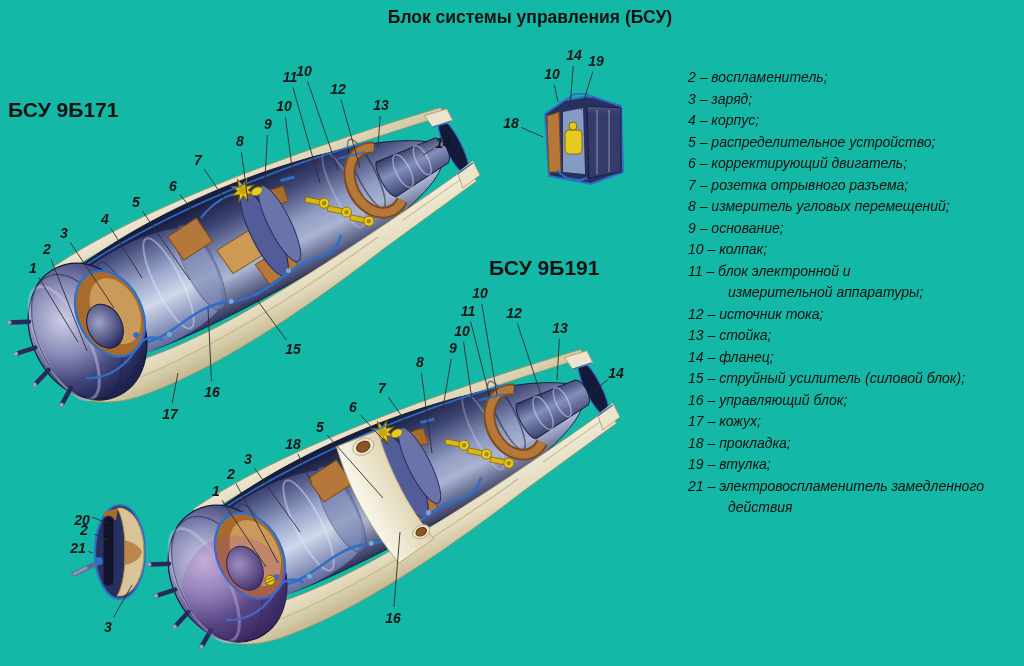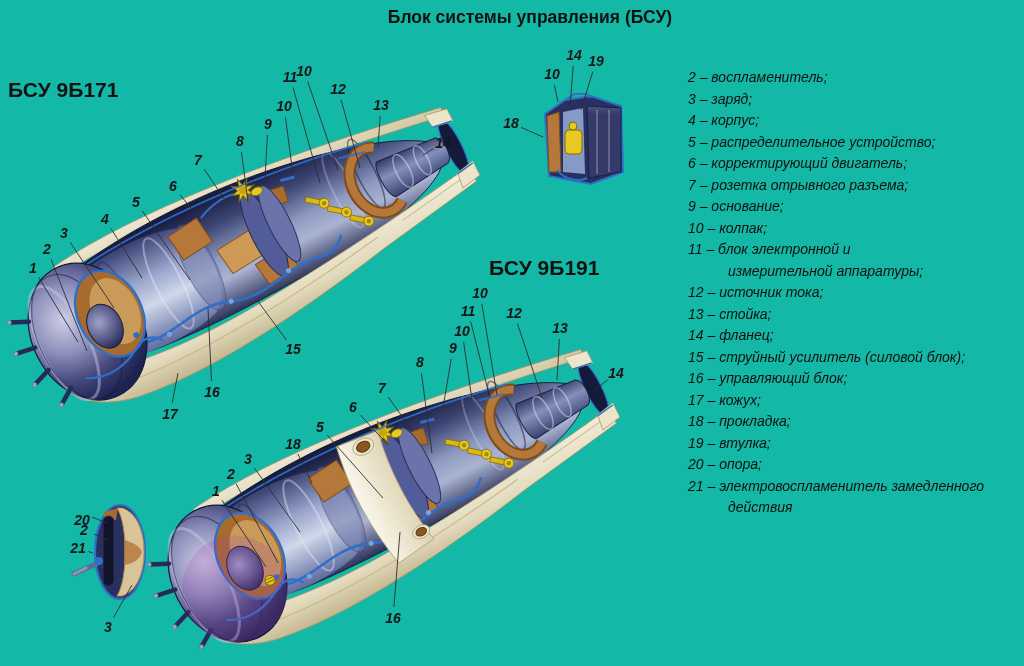--- a/index.html
+++ b/index.html
@@ -10,7 +10,7 @@
   .title { position:absolute; left:530px; top:7px; transform:translateX(-50%);
            font-size:17.5px; font-weight:bold; white-space:nowrap; }
   .dev-label { position:absolute; font-size:21px; font-weight:bold; white-space:nowrap; }
-  #label-d1 { left:8px;  top:78px; }
+  #label-d1 { left:8px;  top:98px; }
   #label-d2 { left:489px; top:256px; }
   #legend { position:absolute; left:688px; top:67px; width:334px;
             font-style:italic; font-size:14px; line-height:21.5px; color:#101010; }

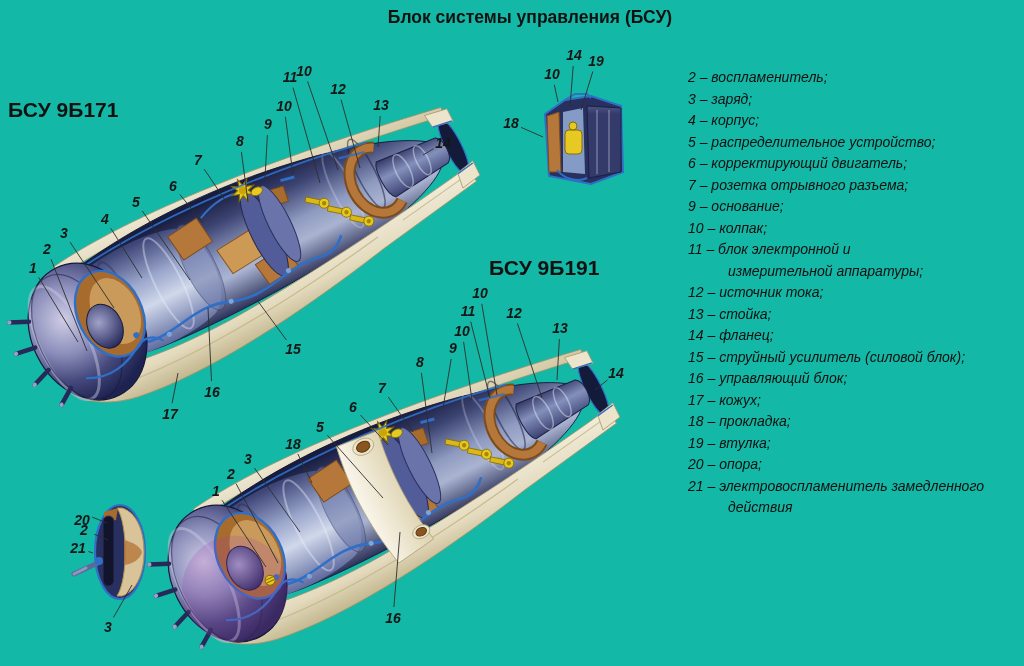--- a/index.html
+++ b/index.html
@@ -249,6 +249,7 @@
         <li><span>5 – </span><span>распределительное устройство;</span></li>
         <li><span>6 – </span><span>корректирующий двигатель;</span></li>
         <li><span>7 – </span><span>розетка отрывного разъема;</span></li>
+        <li><span>8 – </span><span>измеритель угловых перемещений;</span></li>
         <li><span>9 – </span><span>основание;</span></li>
         <li><span>10 – </span><span>колпак;</span></li>
         <li><span>11 – </span><span>блок электронной и<br>измерительной аппаратуры;</span></li>

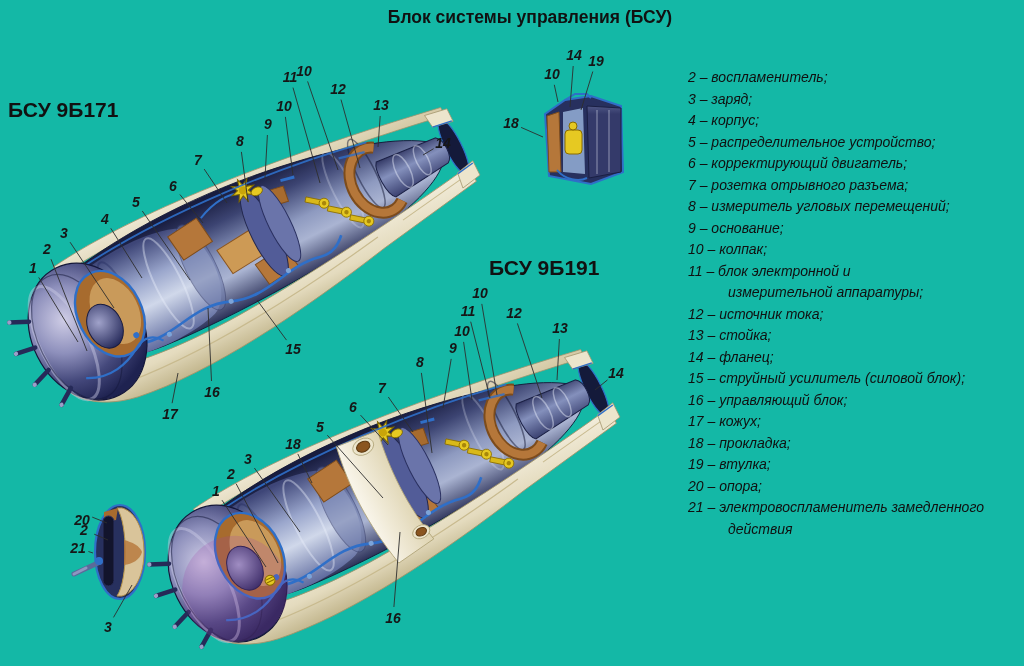--- a/index.html
+++ b/index.html
@@ -261,7 +261,6 @@
         <li><span>17 – </span><span>кожух;</span></li>
         <li><span>18 – </span><span>прокладка;</span></li>
         <li><span>19 – </span><span>втулка;</span></li>
-        <li><span>20 – </span><span>опора;</span></li>
         <li><span>21 – </span><span>электровоспламенитель замедленного<br>действия</span></li>
       </ul>
   </div>

